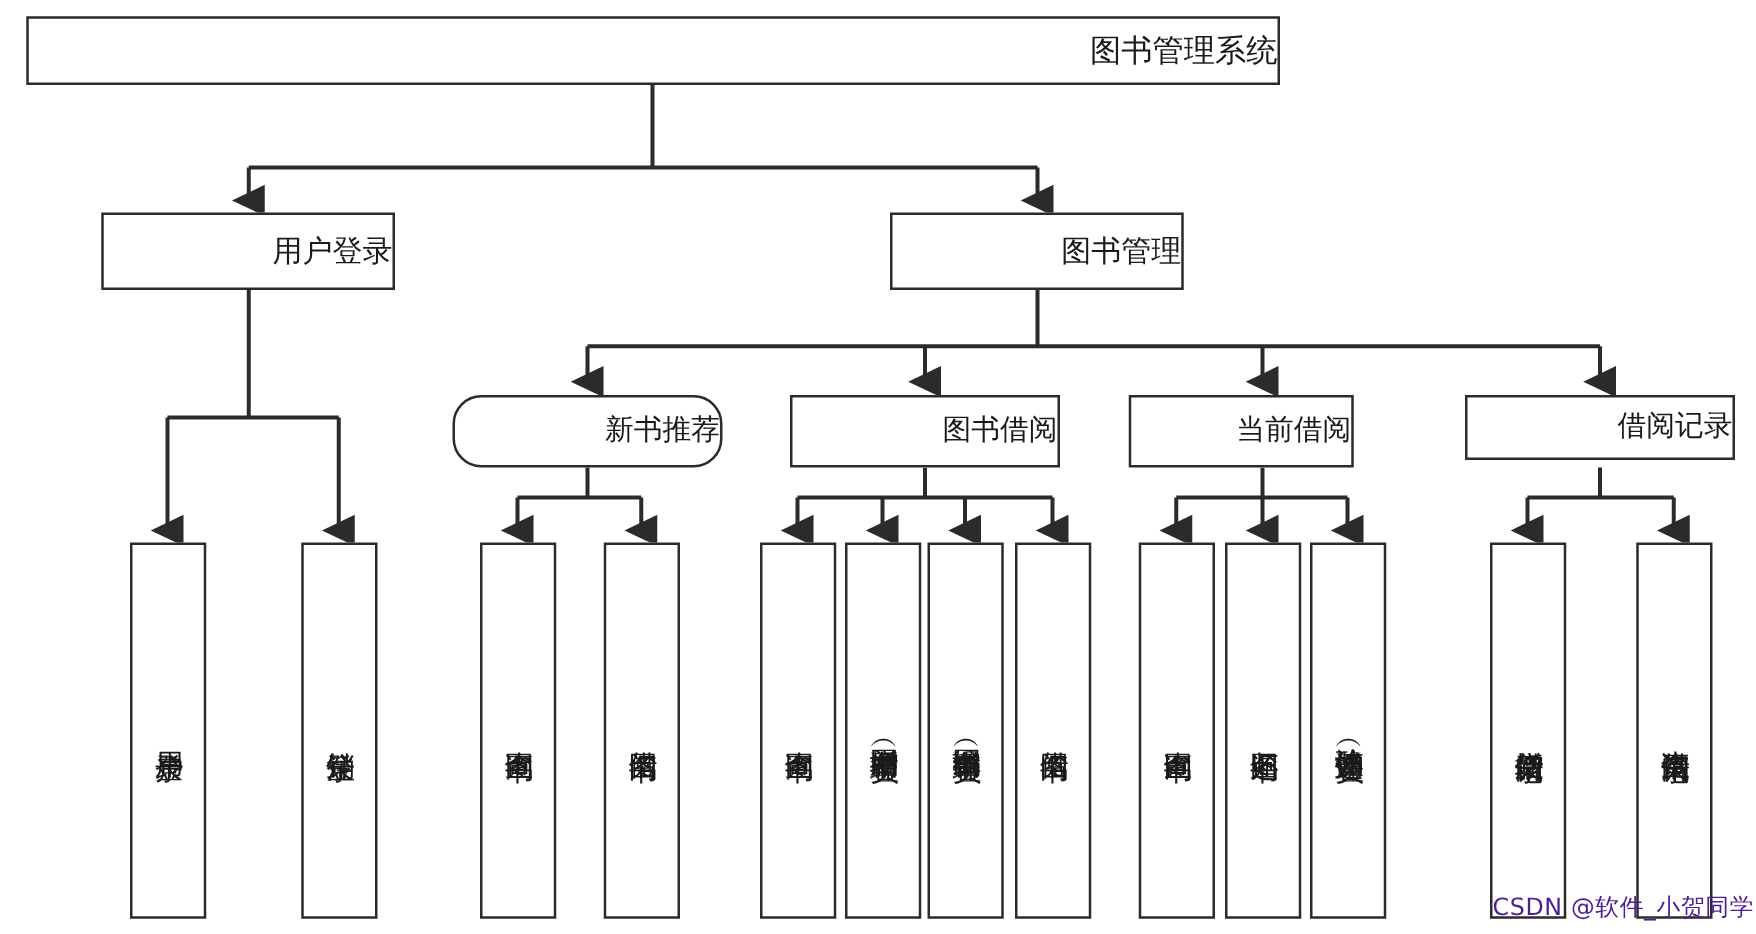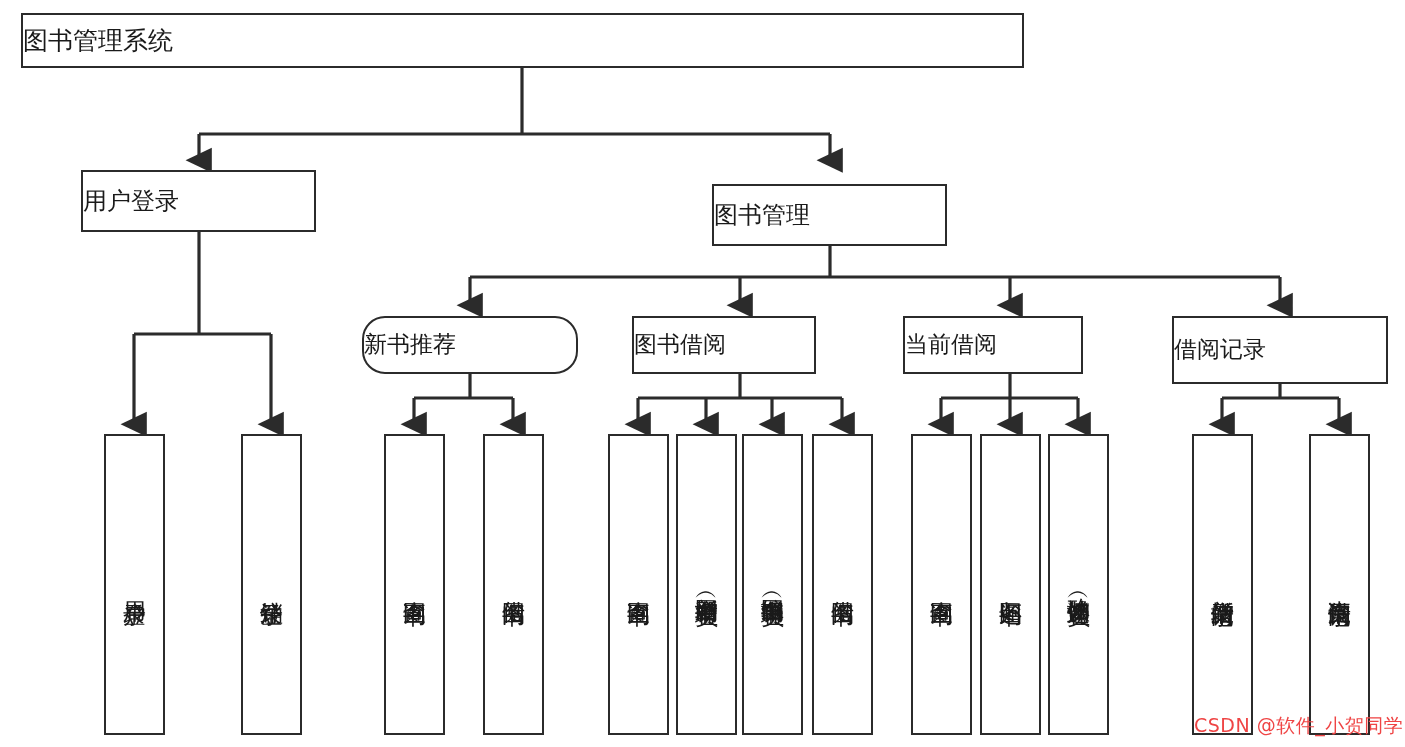--- a/index.html
+++ b/index.html
@@ -33,7 +33,7 @@
     border: 2px solid #2b2b2b;
     display: flex;
     align-items: center;
-    justify-content: flex-start;
+    justify-content: flex-end;
     color: #1a1a1a;
     line-height: 1.18;
     text-align: center;

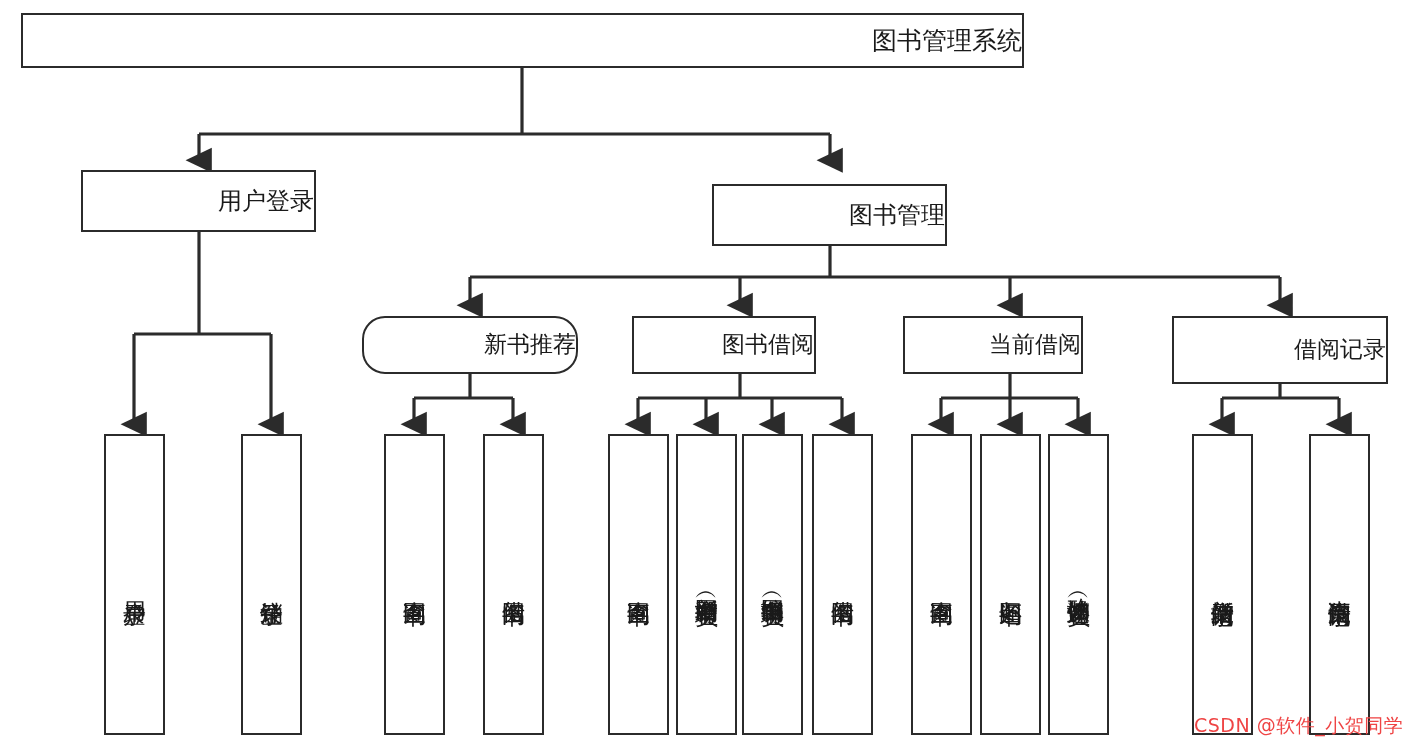--- a/index.html
+++ b/index.html
@@ -132,7 +132,7 @@
   <div class="node level2" style="left:81px; top:170px; width:235px; height:62px;">
     <span class="label">用户登录</span>
   </div>
-  <div class="node level2" style="left:712px; top:184px; width:235px; height:62px;">
+  <div class="node level2" style="left:712px; top:170px; width:235px; height:62px;">
     <span class="label">图书管理</span>
   </div>
 

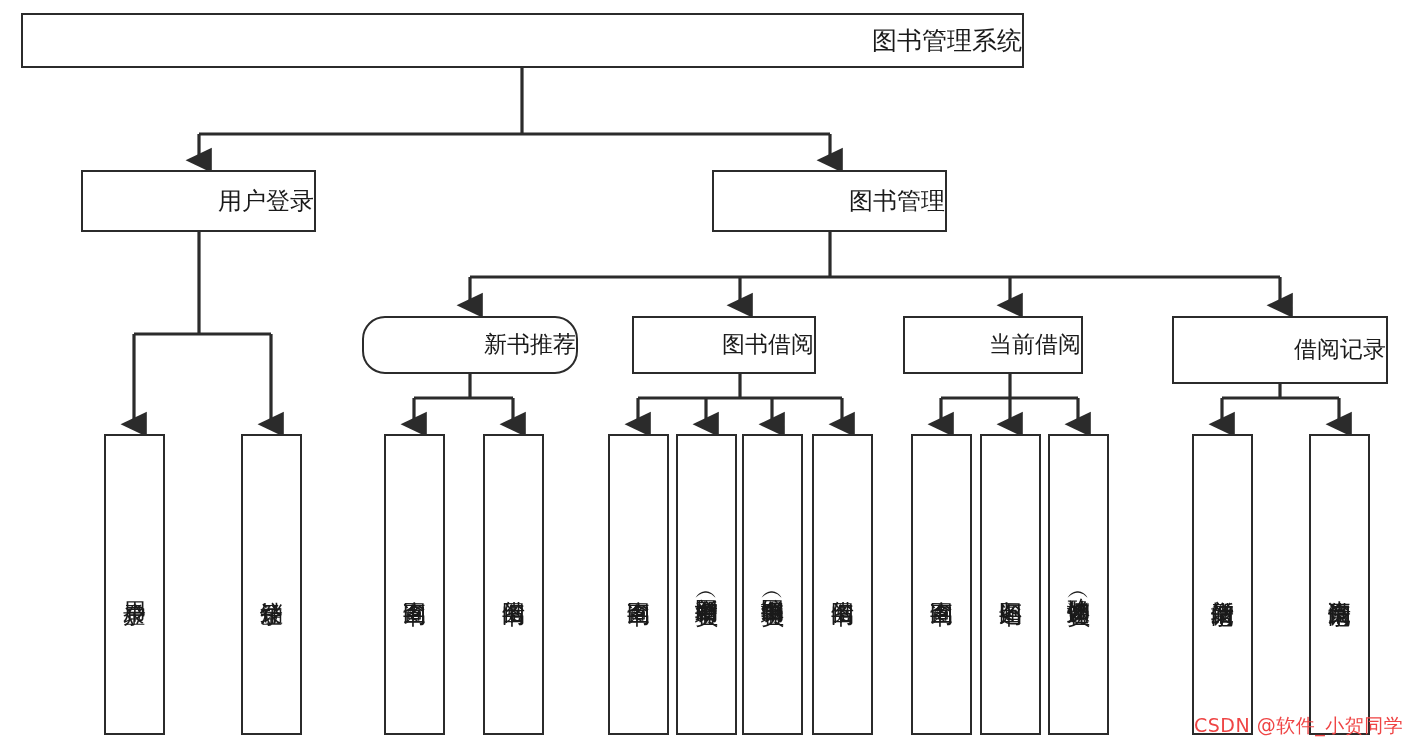--- a/index.html
+++ b/index.html
@@ -139,7 +139,7 @@
   <div class="node level3" style="left:362px; top:316px; width:216px; height:58px;border-radius:23px;">
     <span class="label">新书推荐</span>
   </div>
-  <div class="node level3" style="left:632px; top:316px; width:184px; height:58px;">
+  <div class="node level3" style="left:632px; top:316px; width:216px; height:58px;">
     <span class="label">图书借阅</span>
   </div>
   <div class="node level3" style="left:903px; top:316px; width:180px; height:58px;">

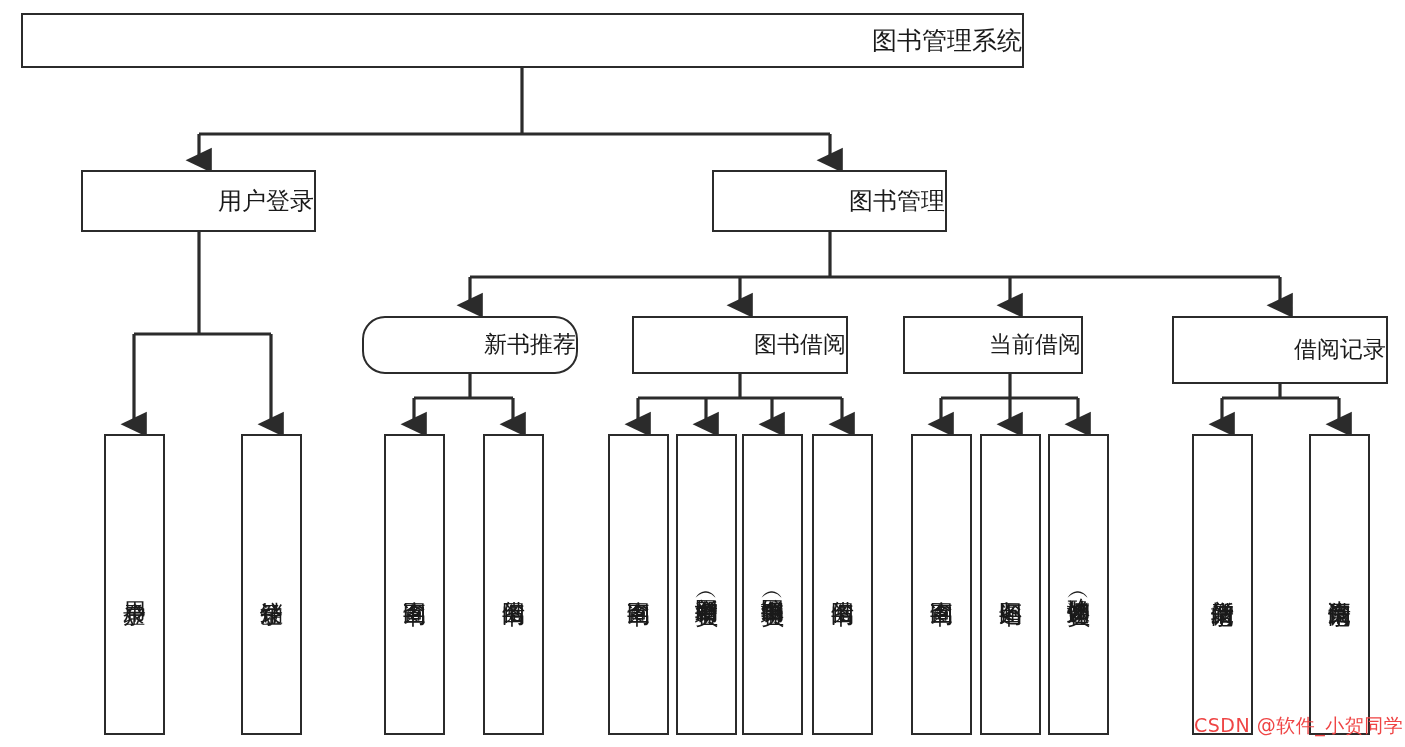--- a/index.html
+++ b/index.html
@@ -145,7 +145,7 @@
   <div class="node level3" style="left:903px; top:316px; width:180px; height:58px;">
     <span class="label">当前借阅</span>
   </div>
-  <div class="node level3" style="left:1172px; top:316px; width:216px; height:68px;">
+  <div class="node level3" style="left:1172px; top:316px; width:216px; height:52px;">
     <span class="label">借阅记录</span>
   </div>
 

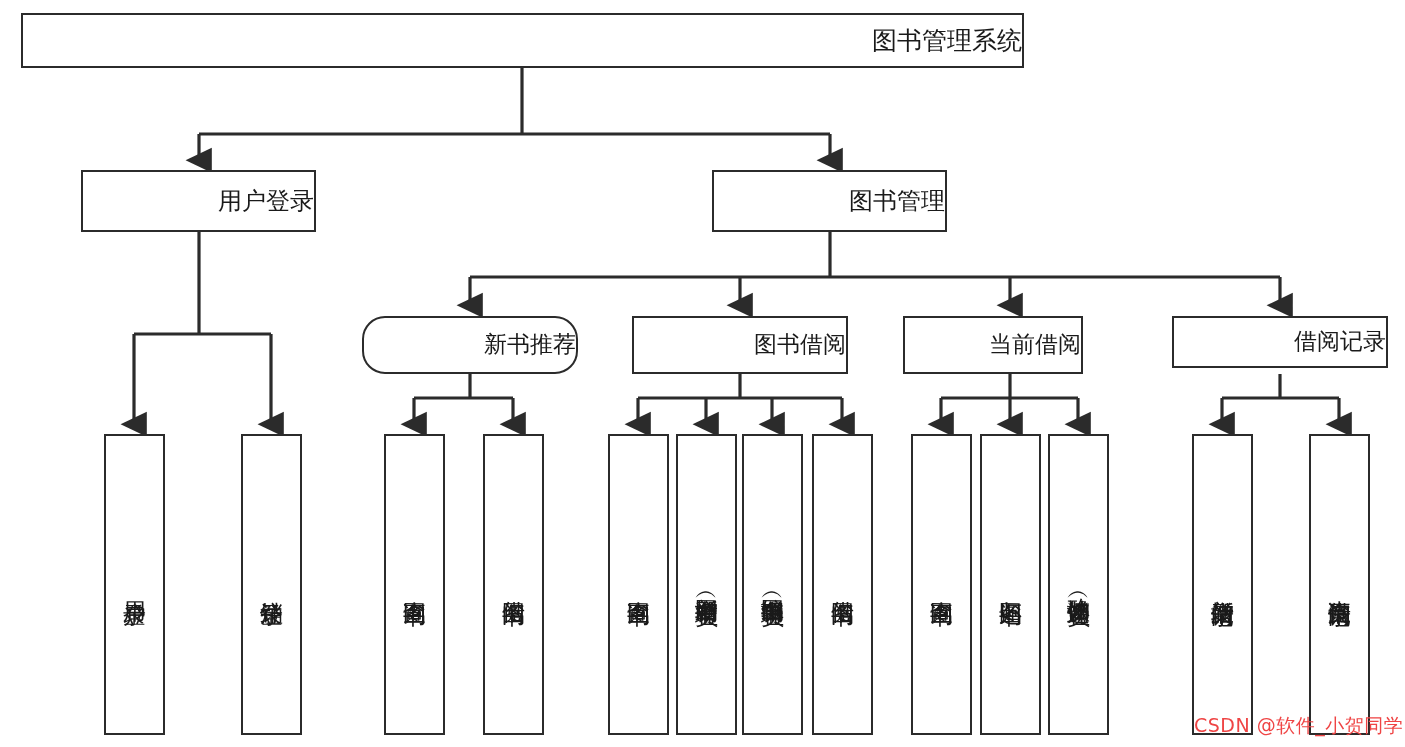--- a/index.html
+++ b/index.html
@@ -64,7 +64,7 @@
   }
   .watermark {
     position: absolute;
-    color: #ef4444;
+    color: #4c1d95;
     font-size: 19px;
     white-space: nowrap;
     letter-spacing: 0.5px;

